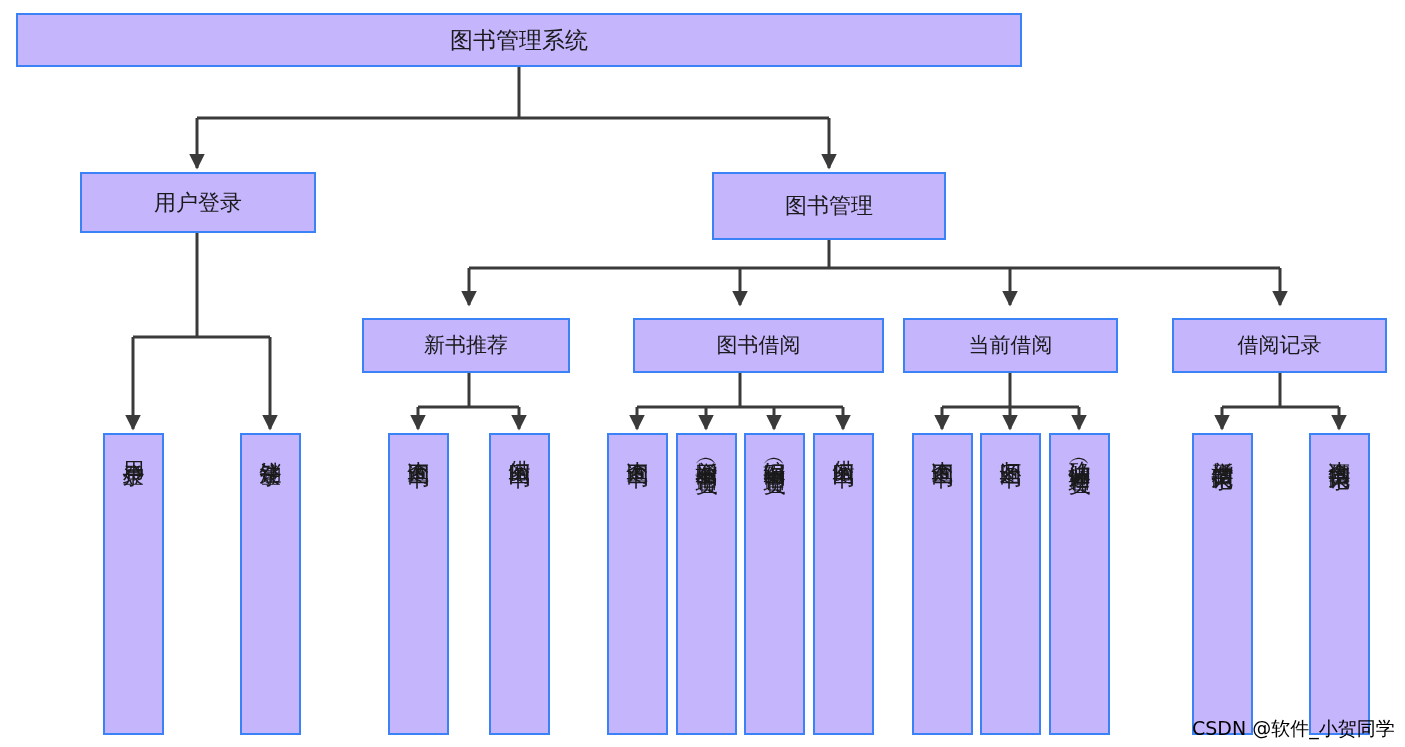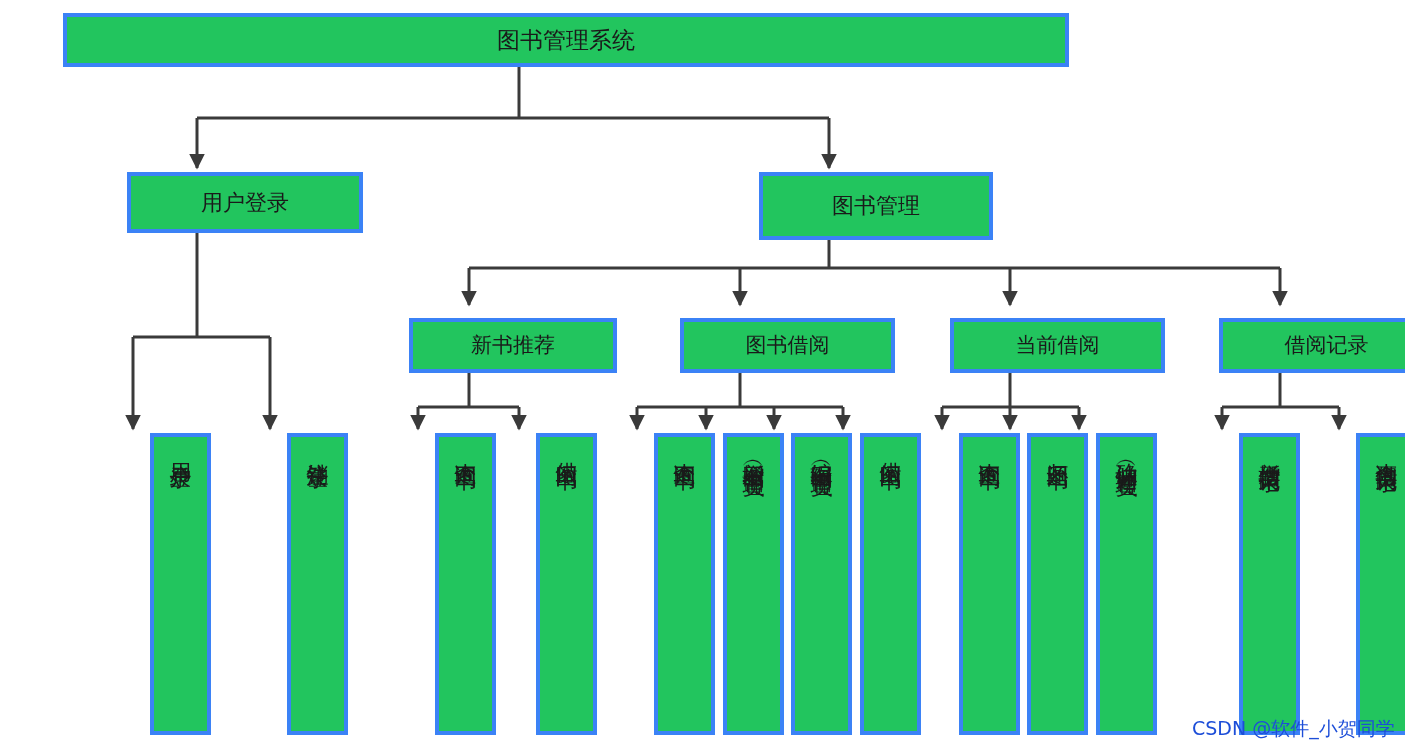--- a/index.html
+++ b/index.html
@@ -28,13 +28,12 @@
   .node {
     position: absolute;
     box-sizing: border-box;
-    background: #22c55e;
-    border: 4px solid #3b82f6;
+    background: #c4b5fd;
+    border: 2px solid #3b82f6;
     display: flex;
     align-items: center;
     justify-content: center;
     z-index: 2;
-    margin-left: 47px;
   }
   .node-label {
     color: #1a1a1a;

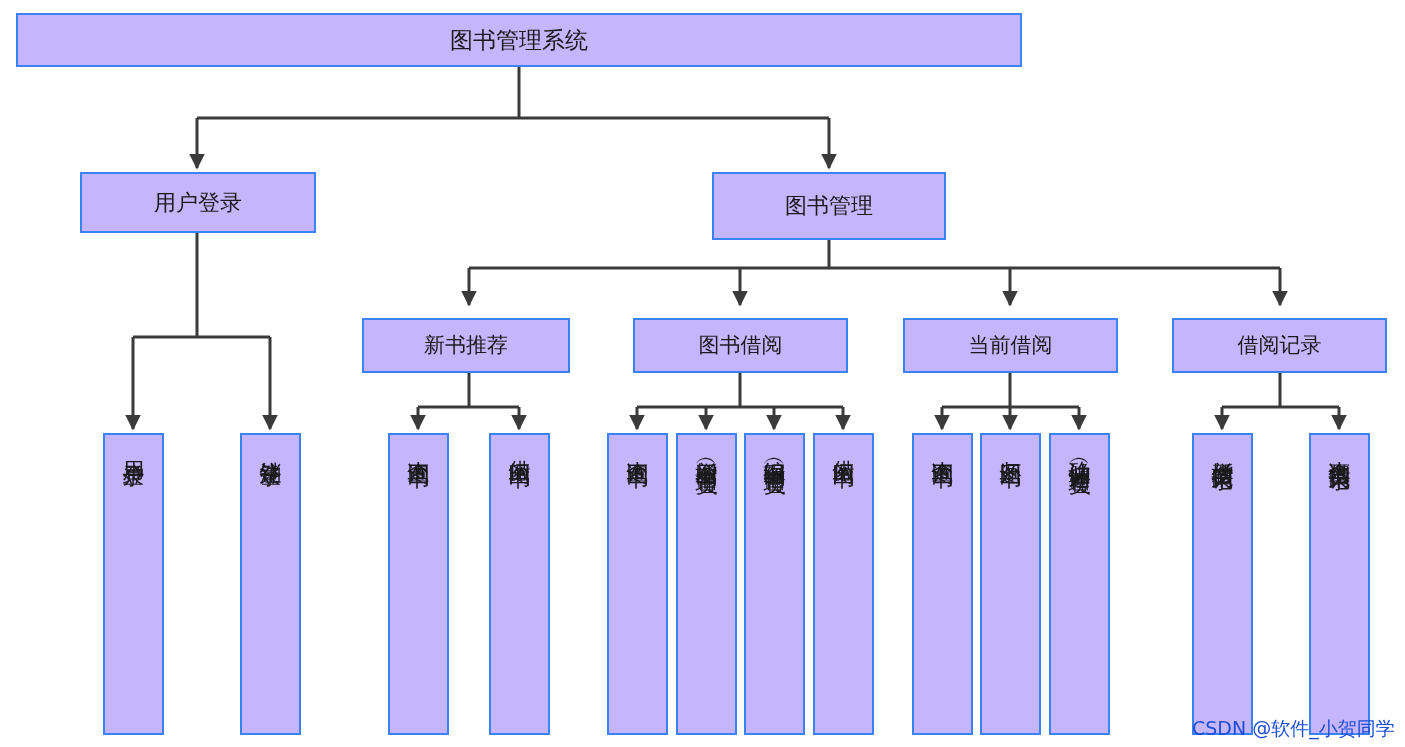--- a/index.html
+++ b/index.html
@@ -143,7 +143,7 @@
   <div class="node node-l2" style="left:362px; top:318px; width:208px; height:55px;">
     <span class="node-label">新书推荐</span>
   </div>
-  <div class="node node-l2" style="left:633px; top:318px; width:215px; height:55px;">
+  <div class="node node-l2" style="left:633px; top:318px; width:251px; height:55px;">
     <span class="node-label">图书借阅</span>
   </div>
   <div class="node node-l2" style="left:1172px; top:318px; width:215px; height:55px;">

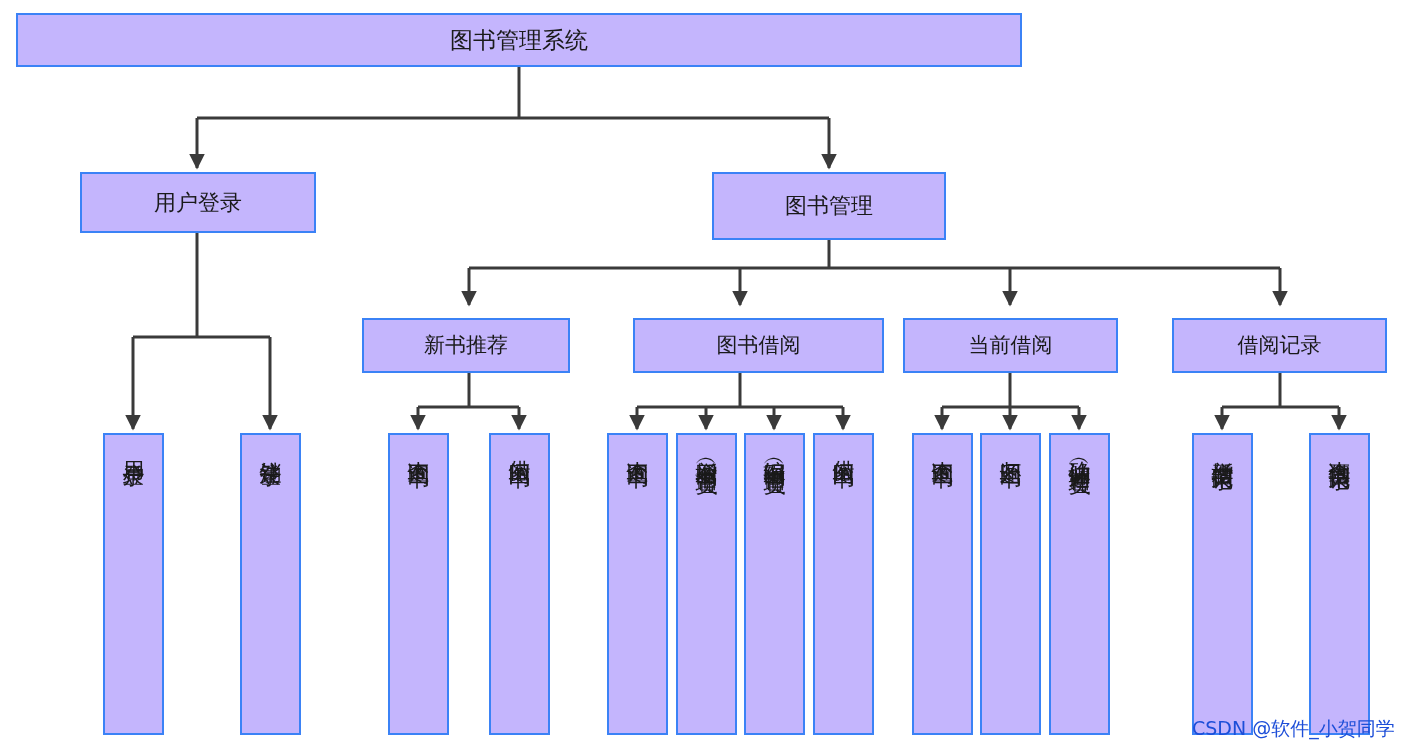--- a/index.html
+++ b/index.html
@@ -65,7 +65,7 @@
   .watermark {
     position: absolute;
     font-size: 19px;
-    color: #1d4ed8;
+    color: #000000;
     white-space: pre;
     z-index: 5;
     pointer-events: none;

